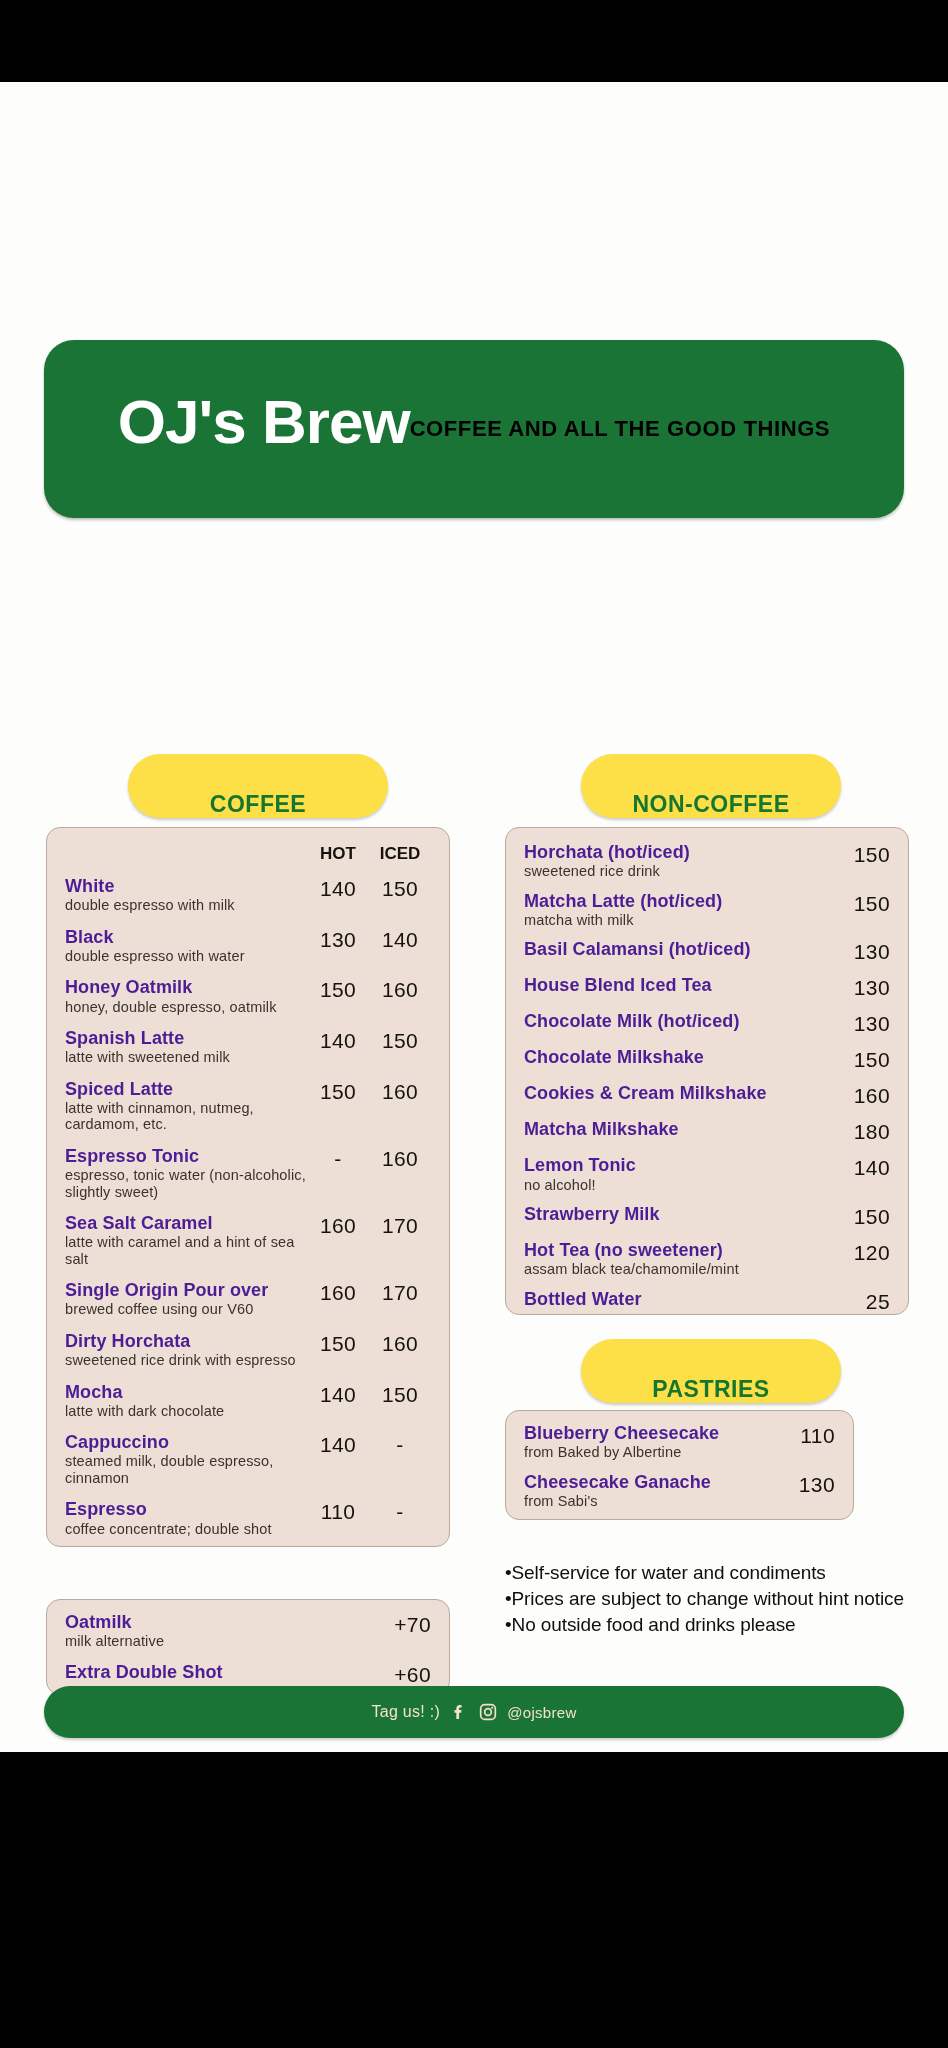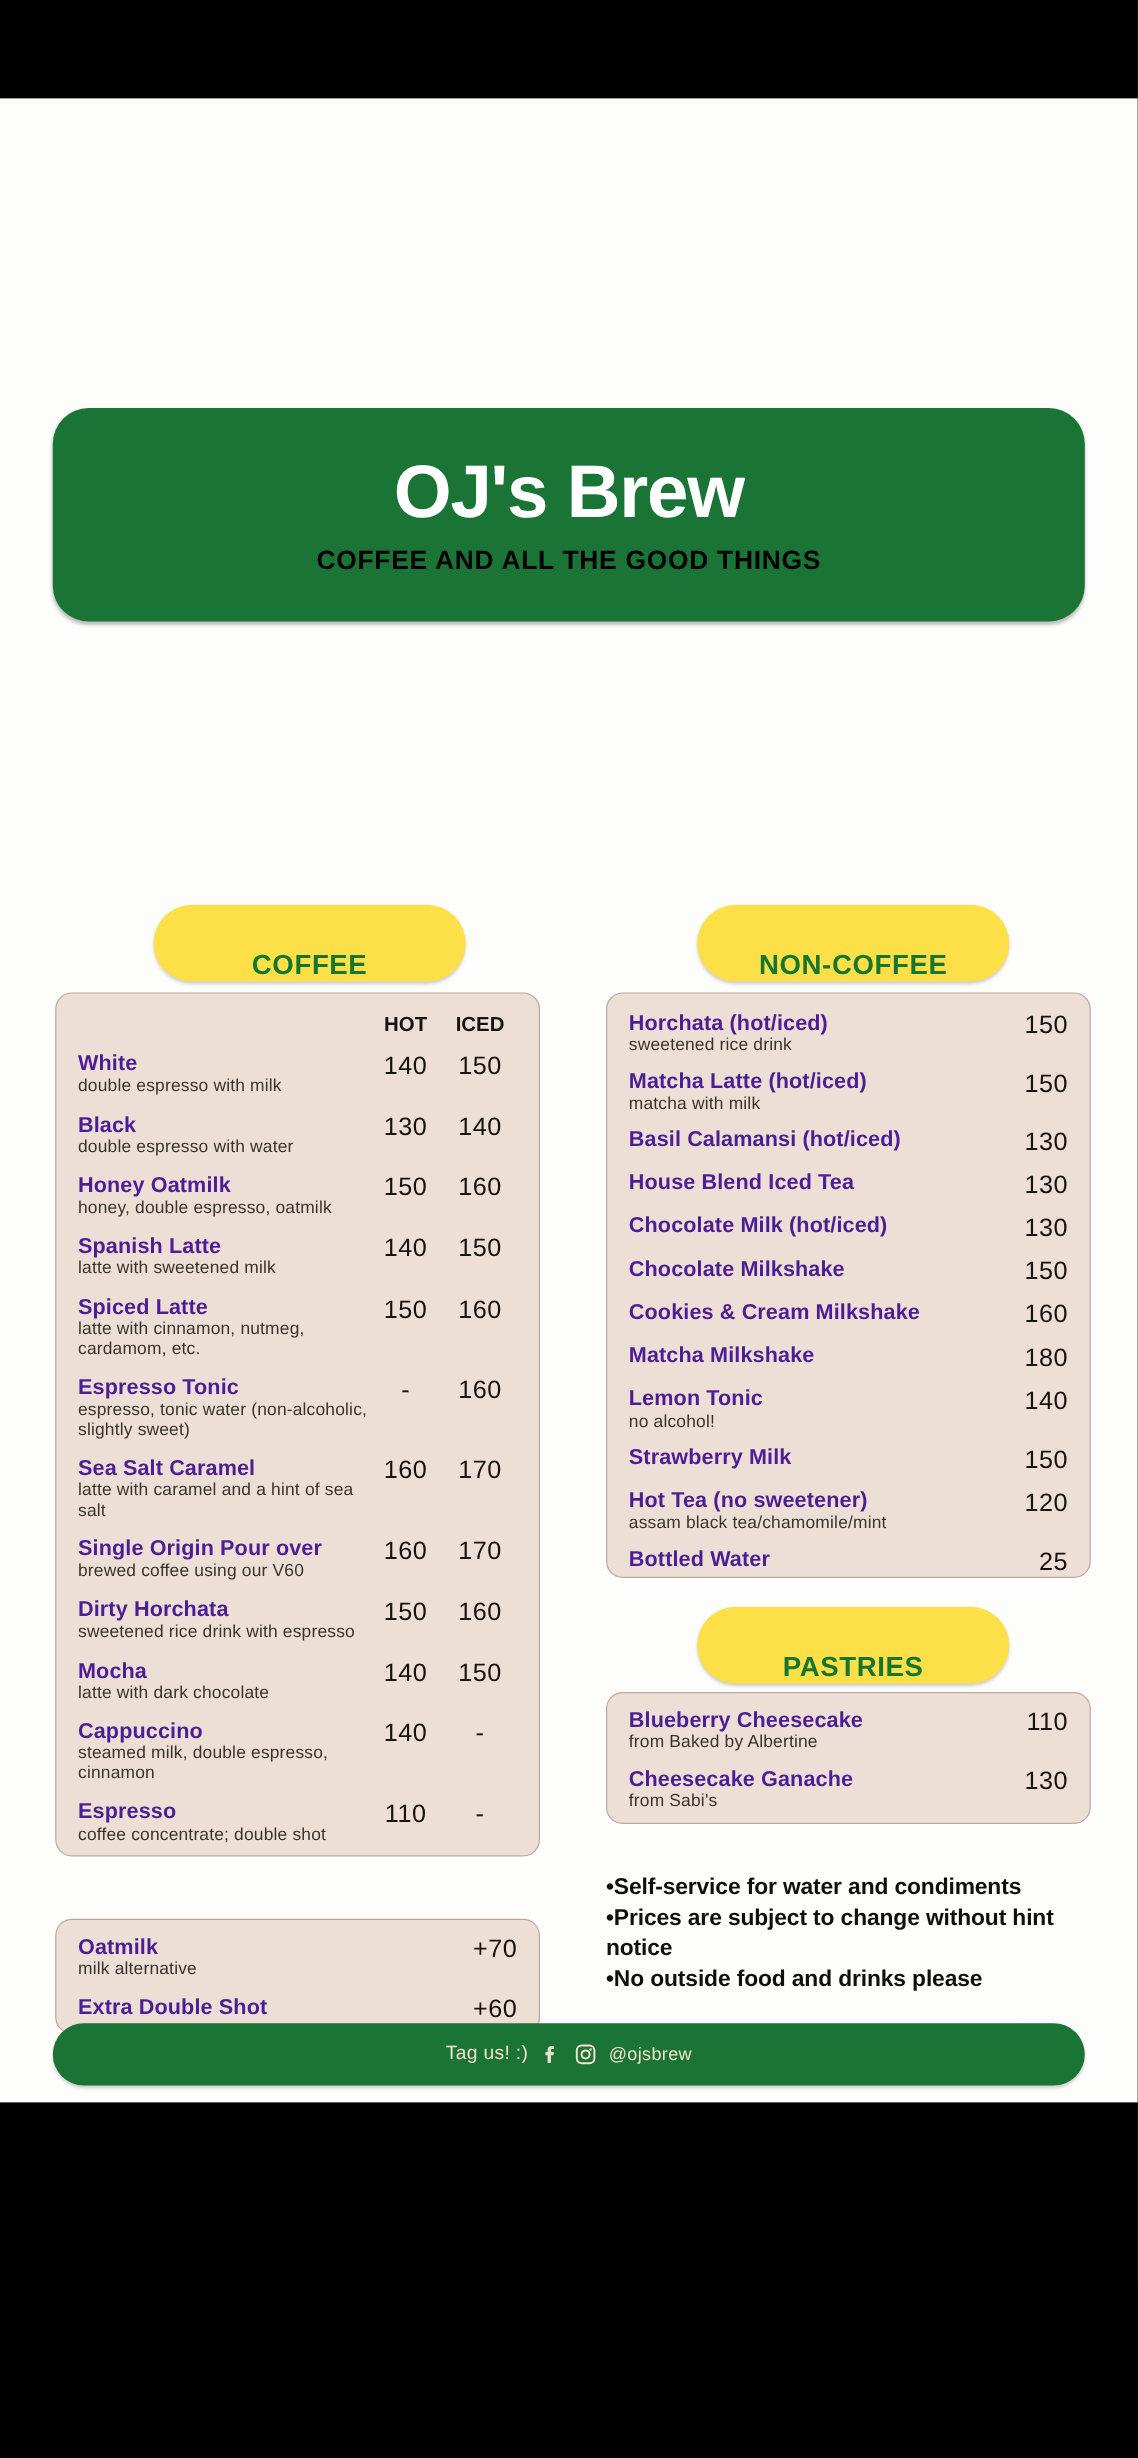--- a/index.html
+++ b/index.html
@@ -21,7 +21,7 @@
   .header{
     position:absolute;left:44px;top:258px;width:860px;height:178px;
     background:#1a7435;border-radius:30px;
-    display:flex;flex-direction:column;align-items:center;justify-content:center;
+    display:flex;flex-direction:row;align-items:center;justify-content:center;
     box-shadow:0 2px 3px rgba(0,0,0,.25);
   }
   .brand{

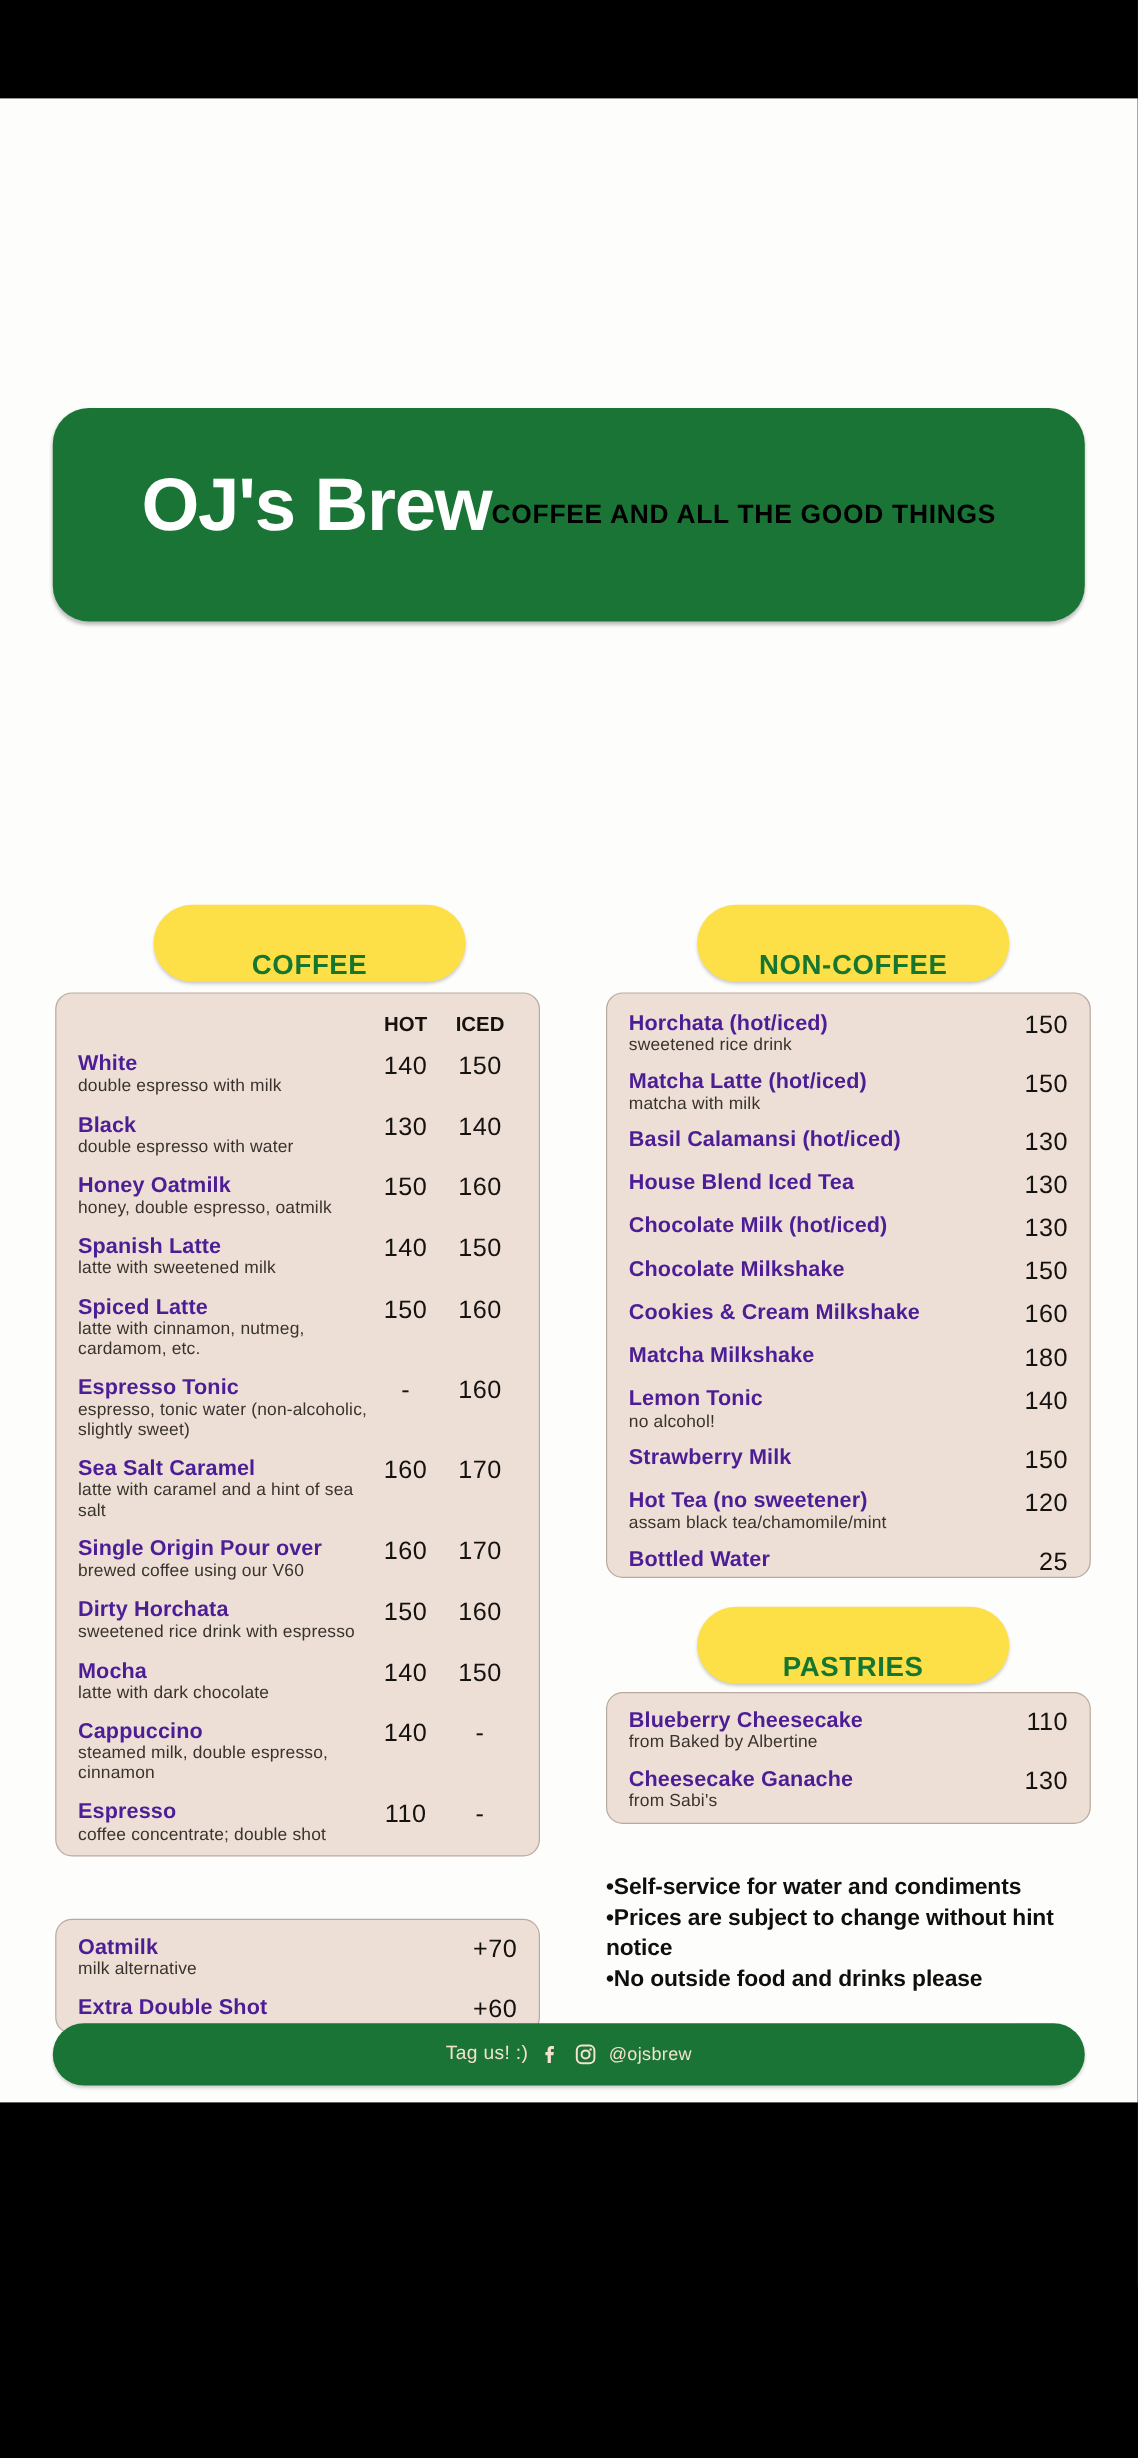--- a/index.html
+++ b/index.html
@@ -54,7 +54,7 @@
   .card-coffee{left:46px;top:745px;width:404px;height:720px;padding:14px 18px 4px 18px;}
   .card-addons{left:46px;top:1492px;width:404px;height:96px;padding:12px 18px;margin-top:25px;}
   .card-noncoffee{left:505px;top:745px;width:404px;height:488px;padding:14px 18px 12px 18px;}
-  .card-pastries{left:505px;top:1328px;width:404px;height:110px;padding:12px 18px;}
+  .card-pastries{left:505px;top:1328px;width:349px;height:110px;padding:12px 18px;}
 
   
   .ctable{width:100%;border-collapse:collapse;}

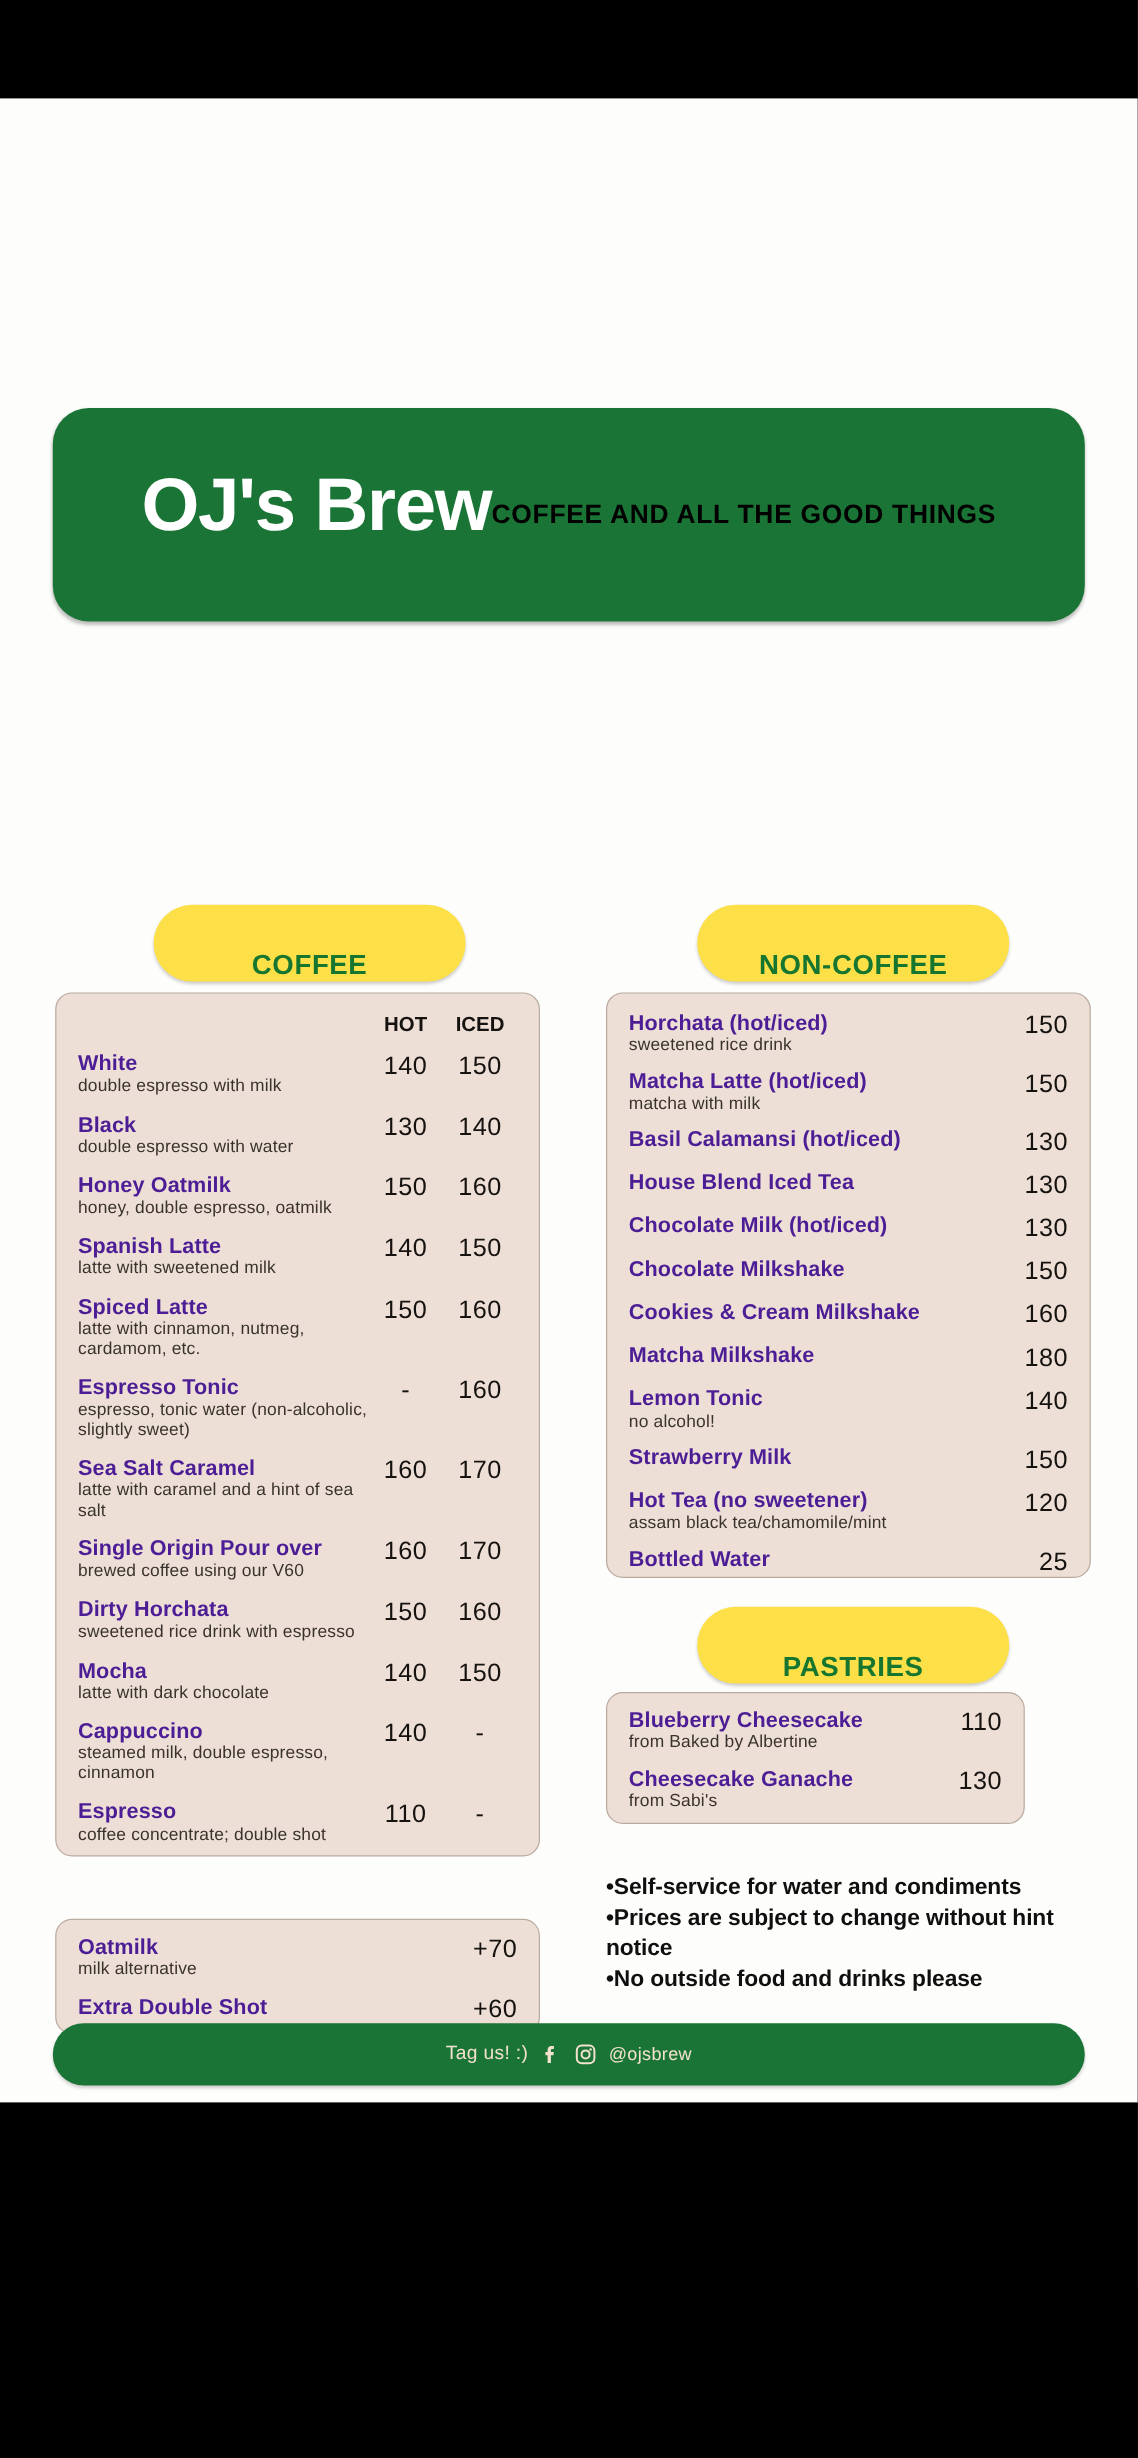--- a/index.html
+++ b/index.html
@@ -92,7 +92,7 @@
   
   .notes{
     position:absolute;left:505px;top:1478px;width:412px;
-    font-size:19px;font-weight:700;color:#0f0f0f;line-height:1.32;
+    font-size:19px;font-weight:400;color:#0f0f0f;line-height:1.32;
     letter-spacing:-.1px;
   }
   .notes div{margin-bottom:1px;}

